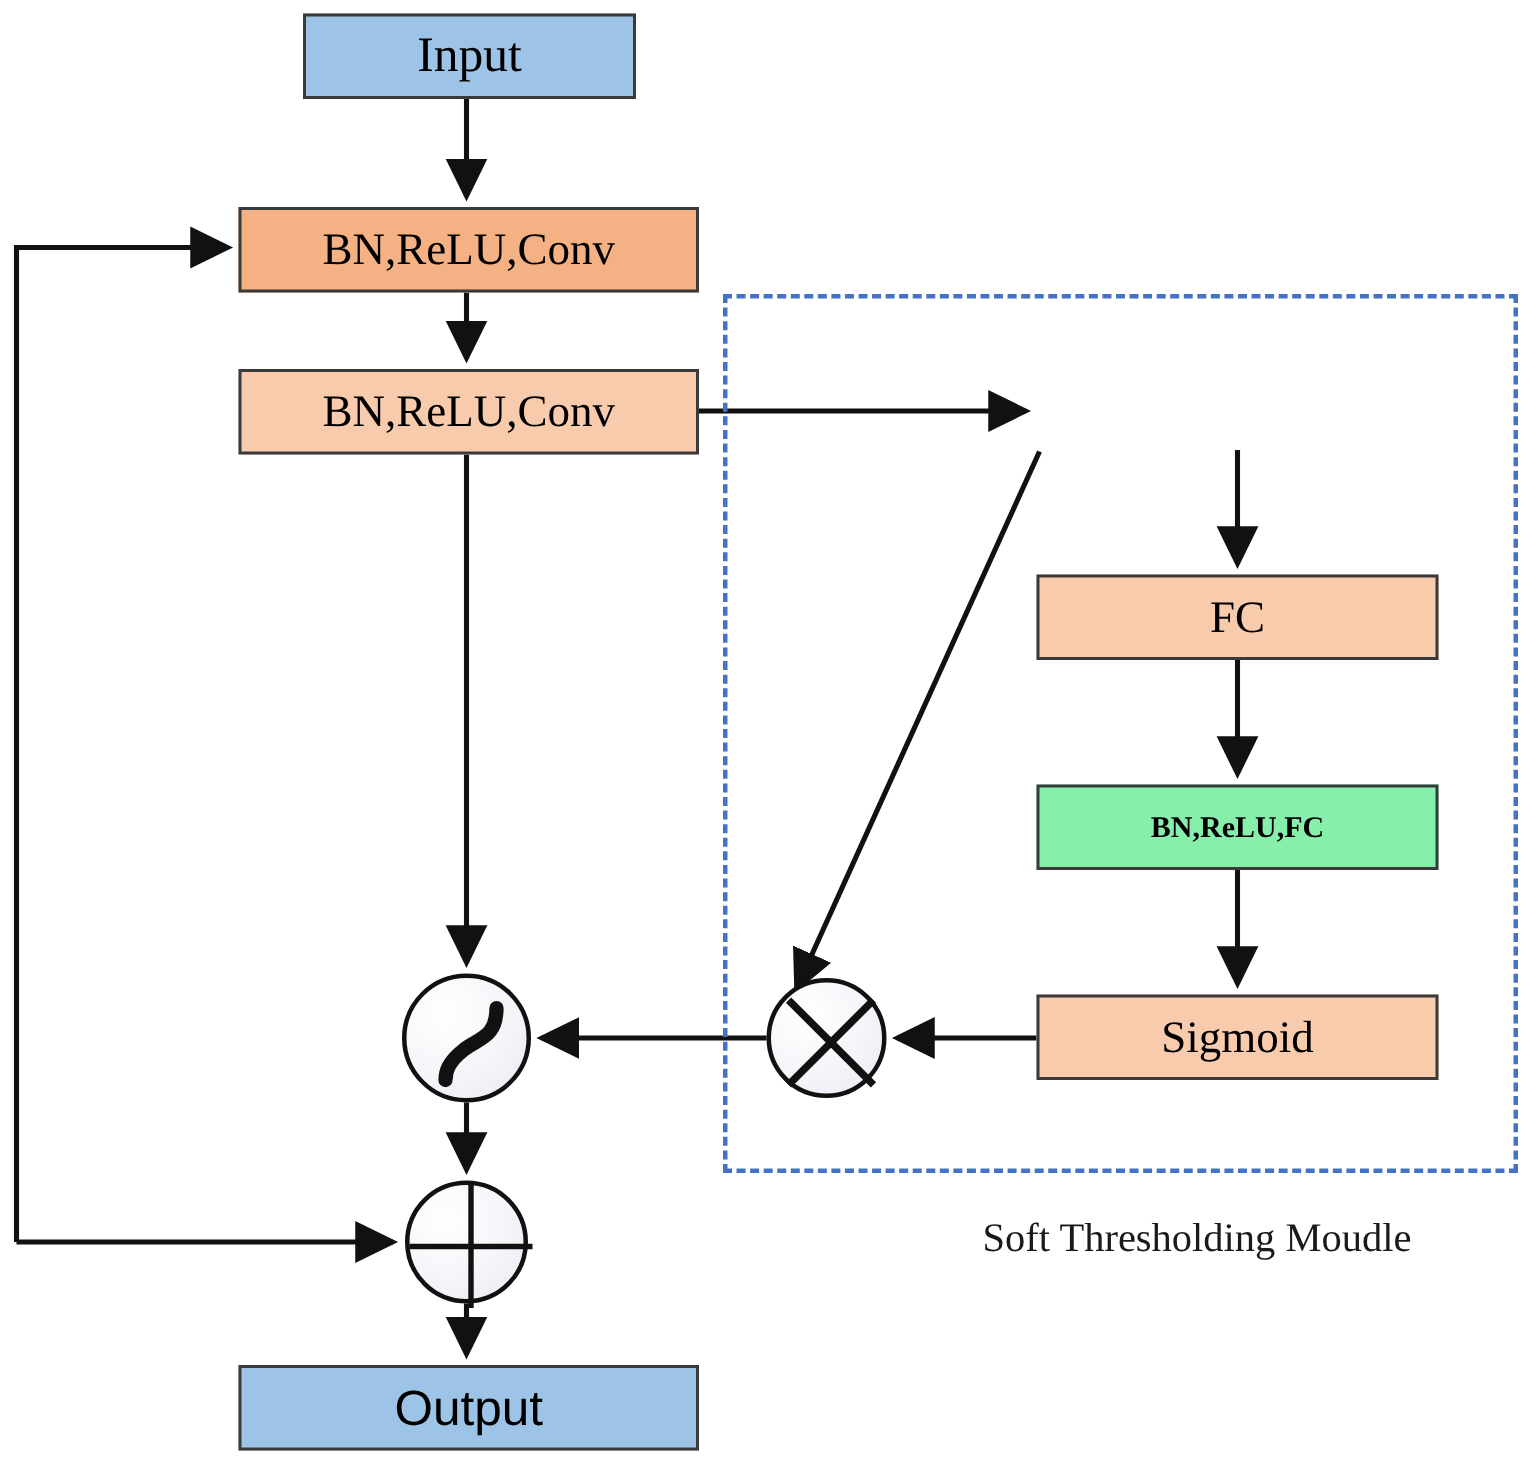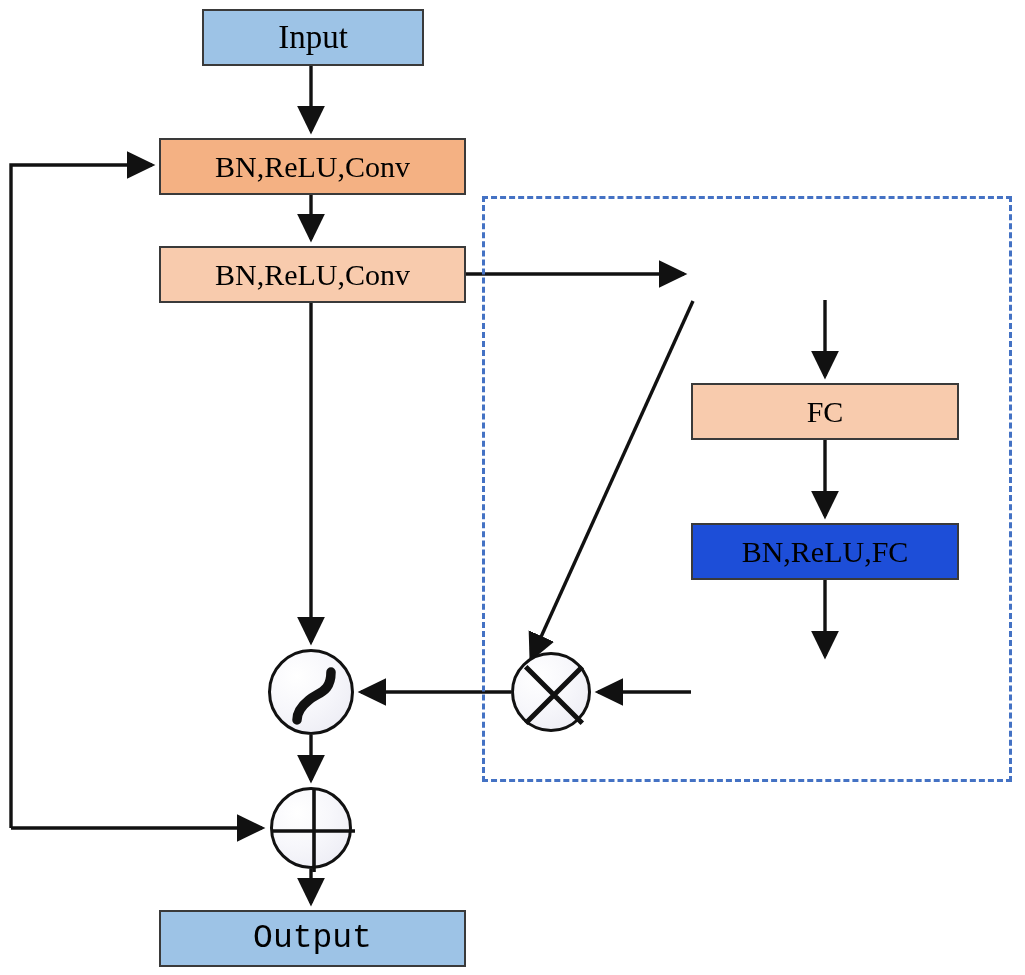--- a/index.html
+++ b/index.html
@@ -146,7 +146,7 @@
     <span class="node-label">FC</span>
   </div>
 
-  <div class="node-box box-conv-light" id="node-bn-relu-fc" style="left: 691px; top: 523px; width: 268px; height: 57px; font-size: 30px; background: #1d4ed8; border-color: rgb(58, 58, 58);">
+  <div class="node-box box-conv-light" id="node-bn-relu-fc" style="left: 691px; top: 523px; width: 268px; height: 57px; font-size: 20px; background: #86efac; border-color: rgb(58, 58, 58); font-weight: bold;">
     <span class="node-label">BN,ReLU,FC</span>
   </div>
 

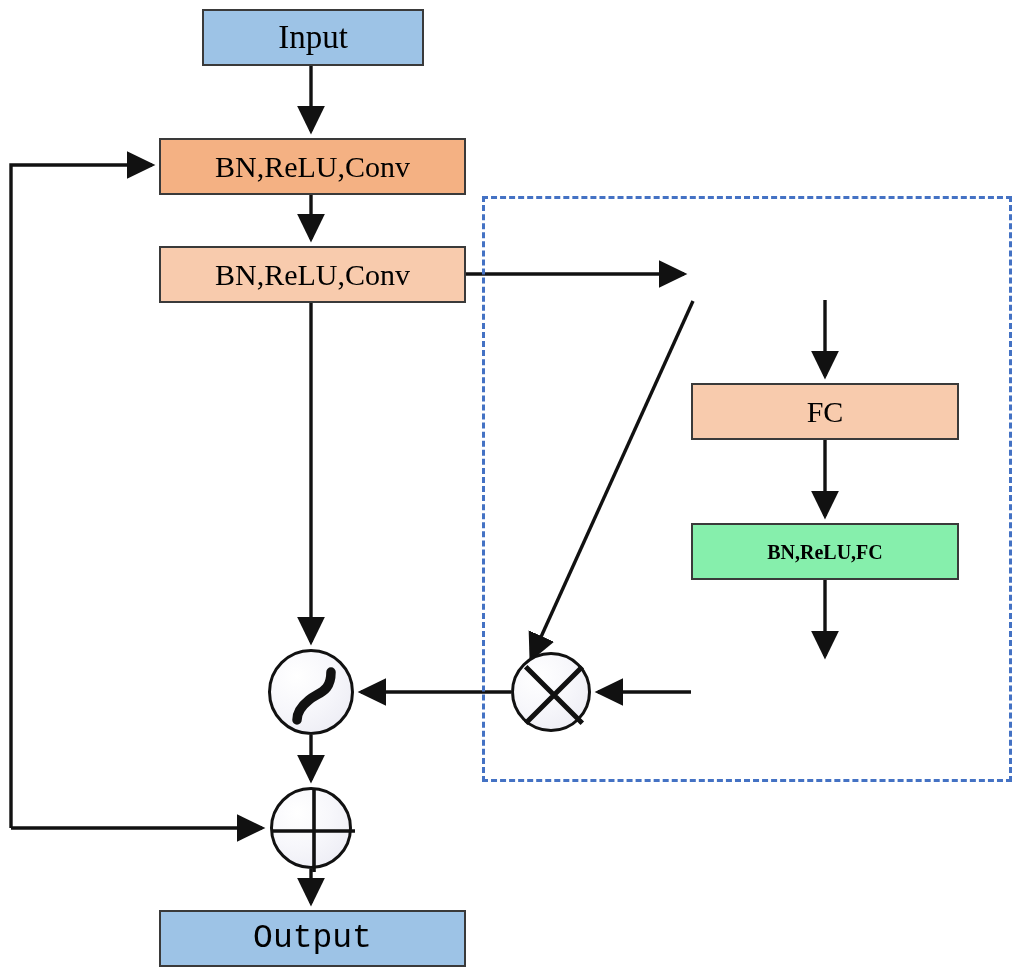--- a/index.html
+++ b/index.html
@@ -150,6 +150,9 @@
     <span class="node-label">BN,ReLU,FC</span>
   </div>
 
+  <div class="node-box box-conv-light" id="node-sigmoid" style="left: 691px; top: 663px; width: 268px; height: 57px; font-size: 30px; background: rgb(248, 203, 173); border-color: rgb(58, 58, 58);">
+    <span class="node-label">Sigmoid</span>
+  </div>
 
   <div class="node-box box-io-out" id="node-output" style="left: 159px; top: 910px; width: 307px; height: 57px; font-size: 33px; background: rgb(157, 195, 230); border-color: rgb(58, 58, 58);">
     <span class="node-label">Output</span>

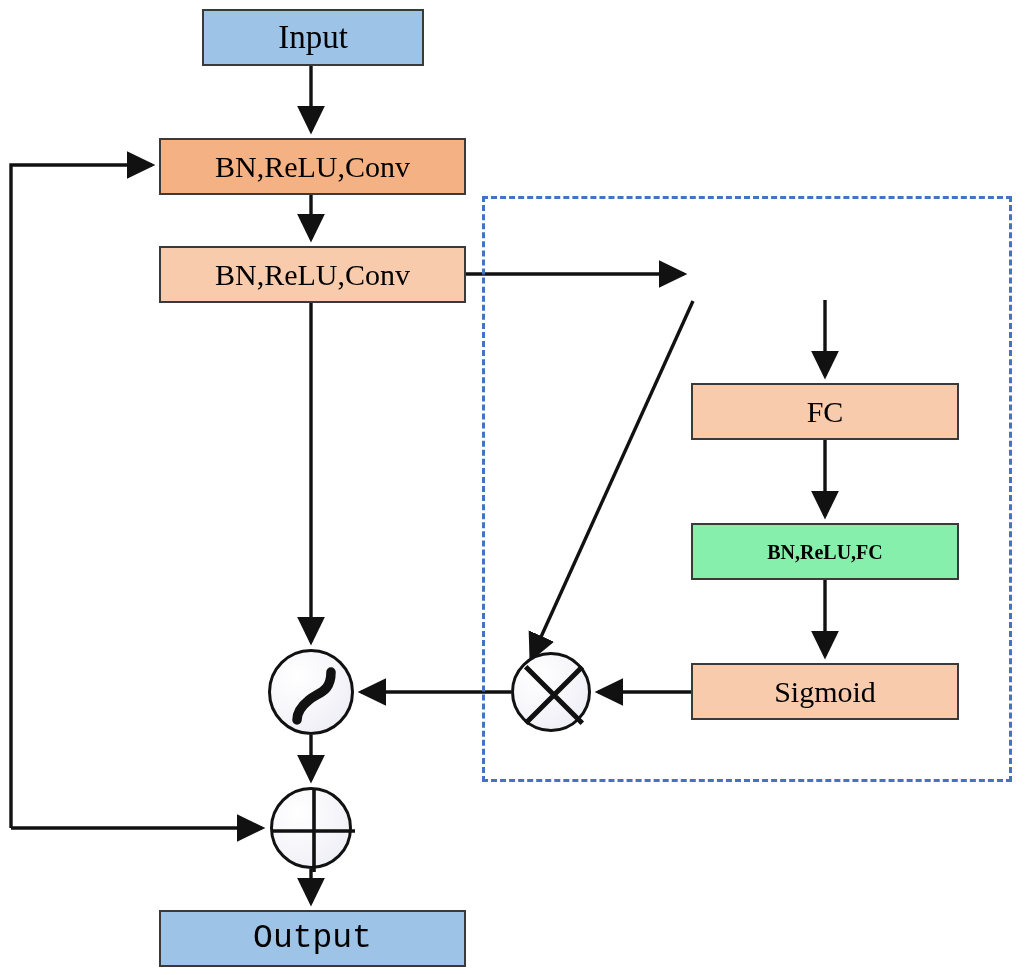--- a/index.html
+++ b/index.html
@@ -176,6 +176,7 @@
     </svg>
   </div>
 
+  <div class="region-caption" id="region-caption" style="left: 612px; top: 810px; width: 372px; font-size: 27px;">Soft Thresholding Moudle</div>
 
 </div>
 

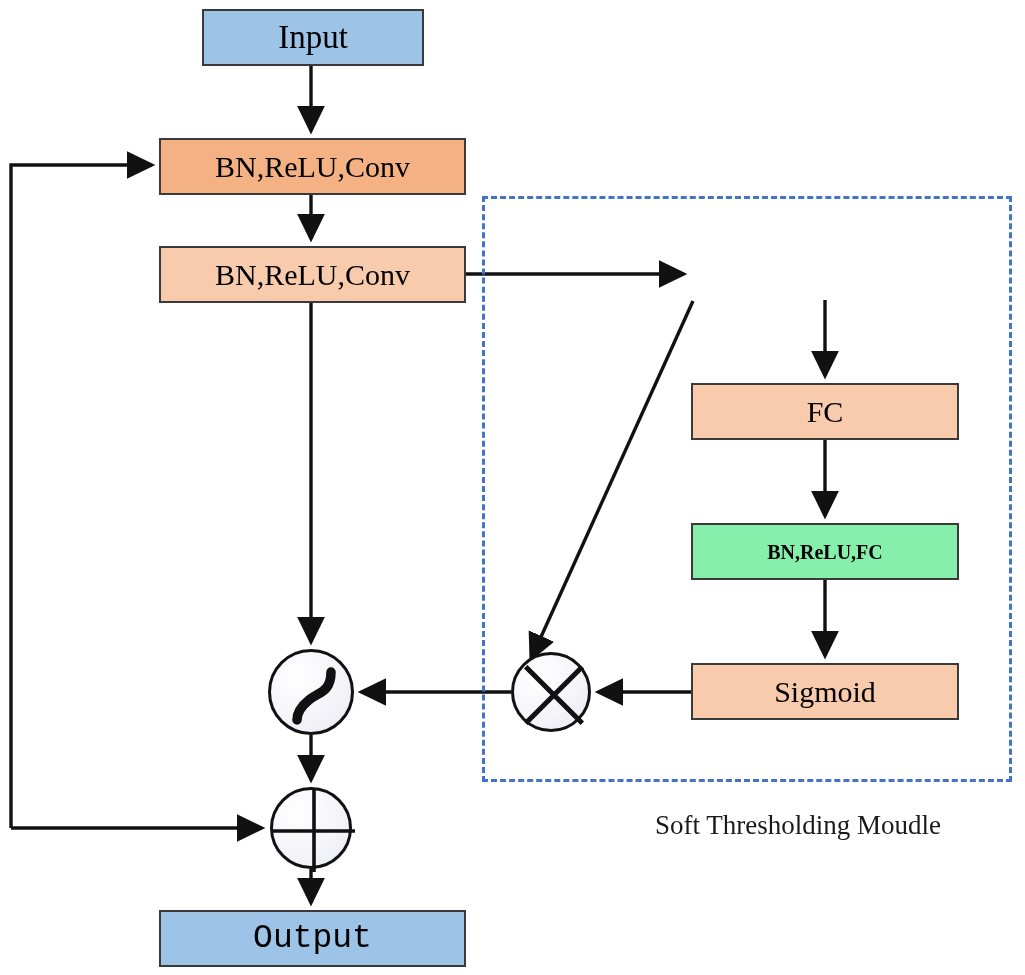--- a/index.html
+++ b/index.html
@@ -47,7 +47,7 @@
   }
   .box-io-out {
     background: #9DC3E6;
-    font-family: Liberation Mono, monospace;
+    font-family: Liberation Sans, sans-serif;
   }
   .box-conv-dark {
     background: #F4B183;

